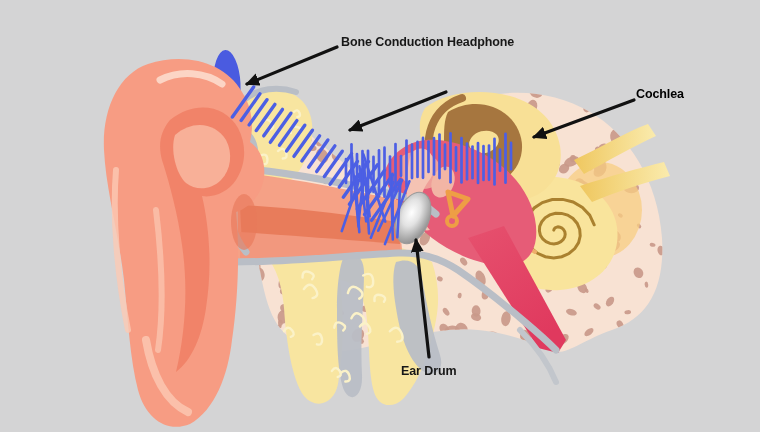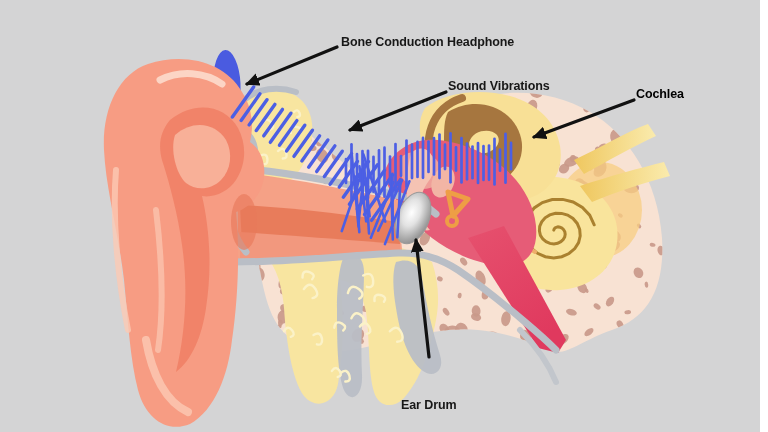--- a/index.html
+++ b/index.html
@@ -464,7 +464,6 @@
 </svg>
 
 <div class="lbl" style="left: 341px; top: 35px; color: rgb(23, 23, 23);">Bone Conduction Headphone</div>
-<div class="lbl" style="left: 448px; top: 79px; color: rgb(23, 23, 23);">Sound Vibrations</div>
 <div class="lbl" style="left: 636px; top: 87px; color: #000000;">Cochlea</div>
 <div class="lbl" style="left: 401px; top: 364px; color: rgb(23, 23, 23); margin-top: 34px;">Ear Drum</div>
 

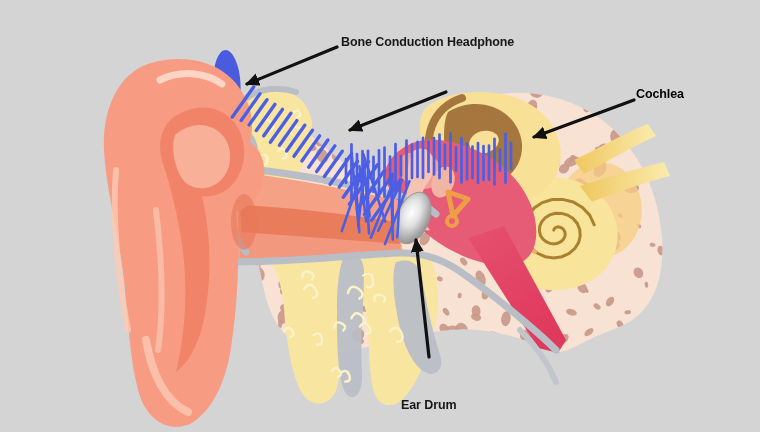--- a/index.html
+++ b/index.html
@@ -465,7 +465,7 @@
 
 <div class="lbl" style="left: 341px; top: 35px; color: rgb(23, 23, 23);">Bone Conduction Headphone</div>
 <div class="lbl" style="left: 636px; top: 87px; color: #000000;">Cochlea</div>
-<div class="lbl" style="left: 401px; top: 364px; color: rgb(23, 23, 23); margin-top: 34px;">Ear Drum</div>
+<div class="lbl" style="left: 401px; top: 364px; color: rgb(23, 23, 23);">Ear Drum</div>
 
 </div>
 

